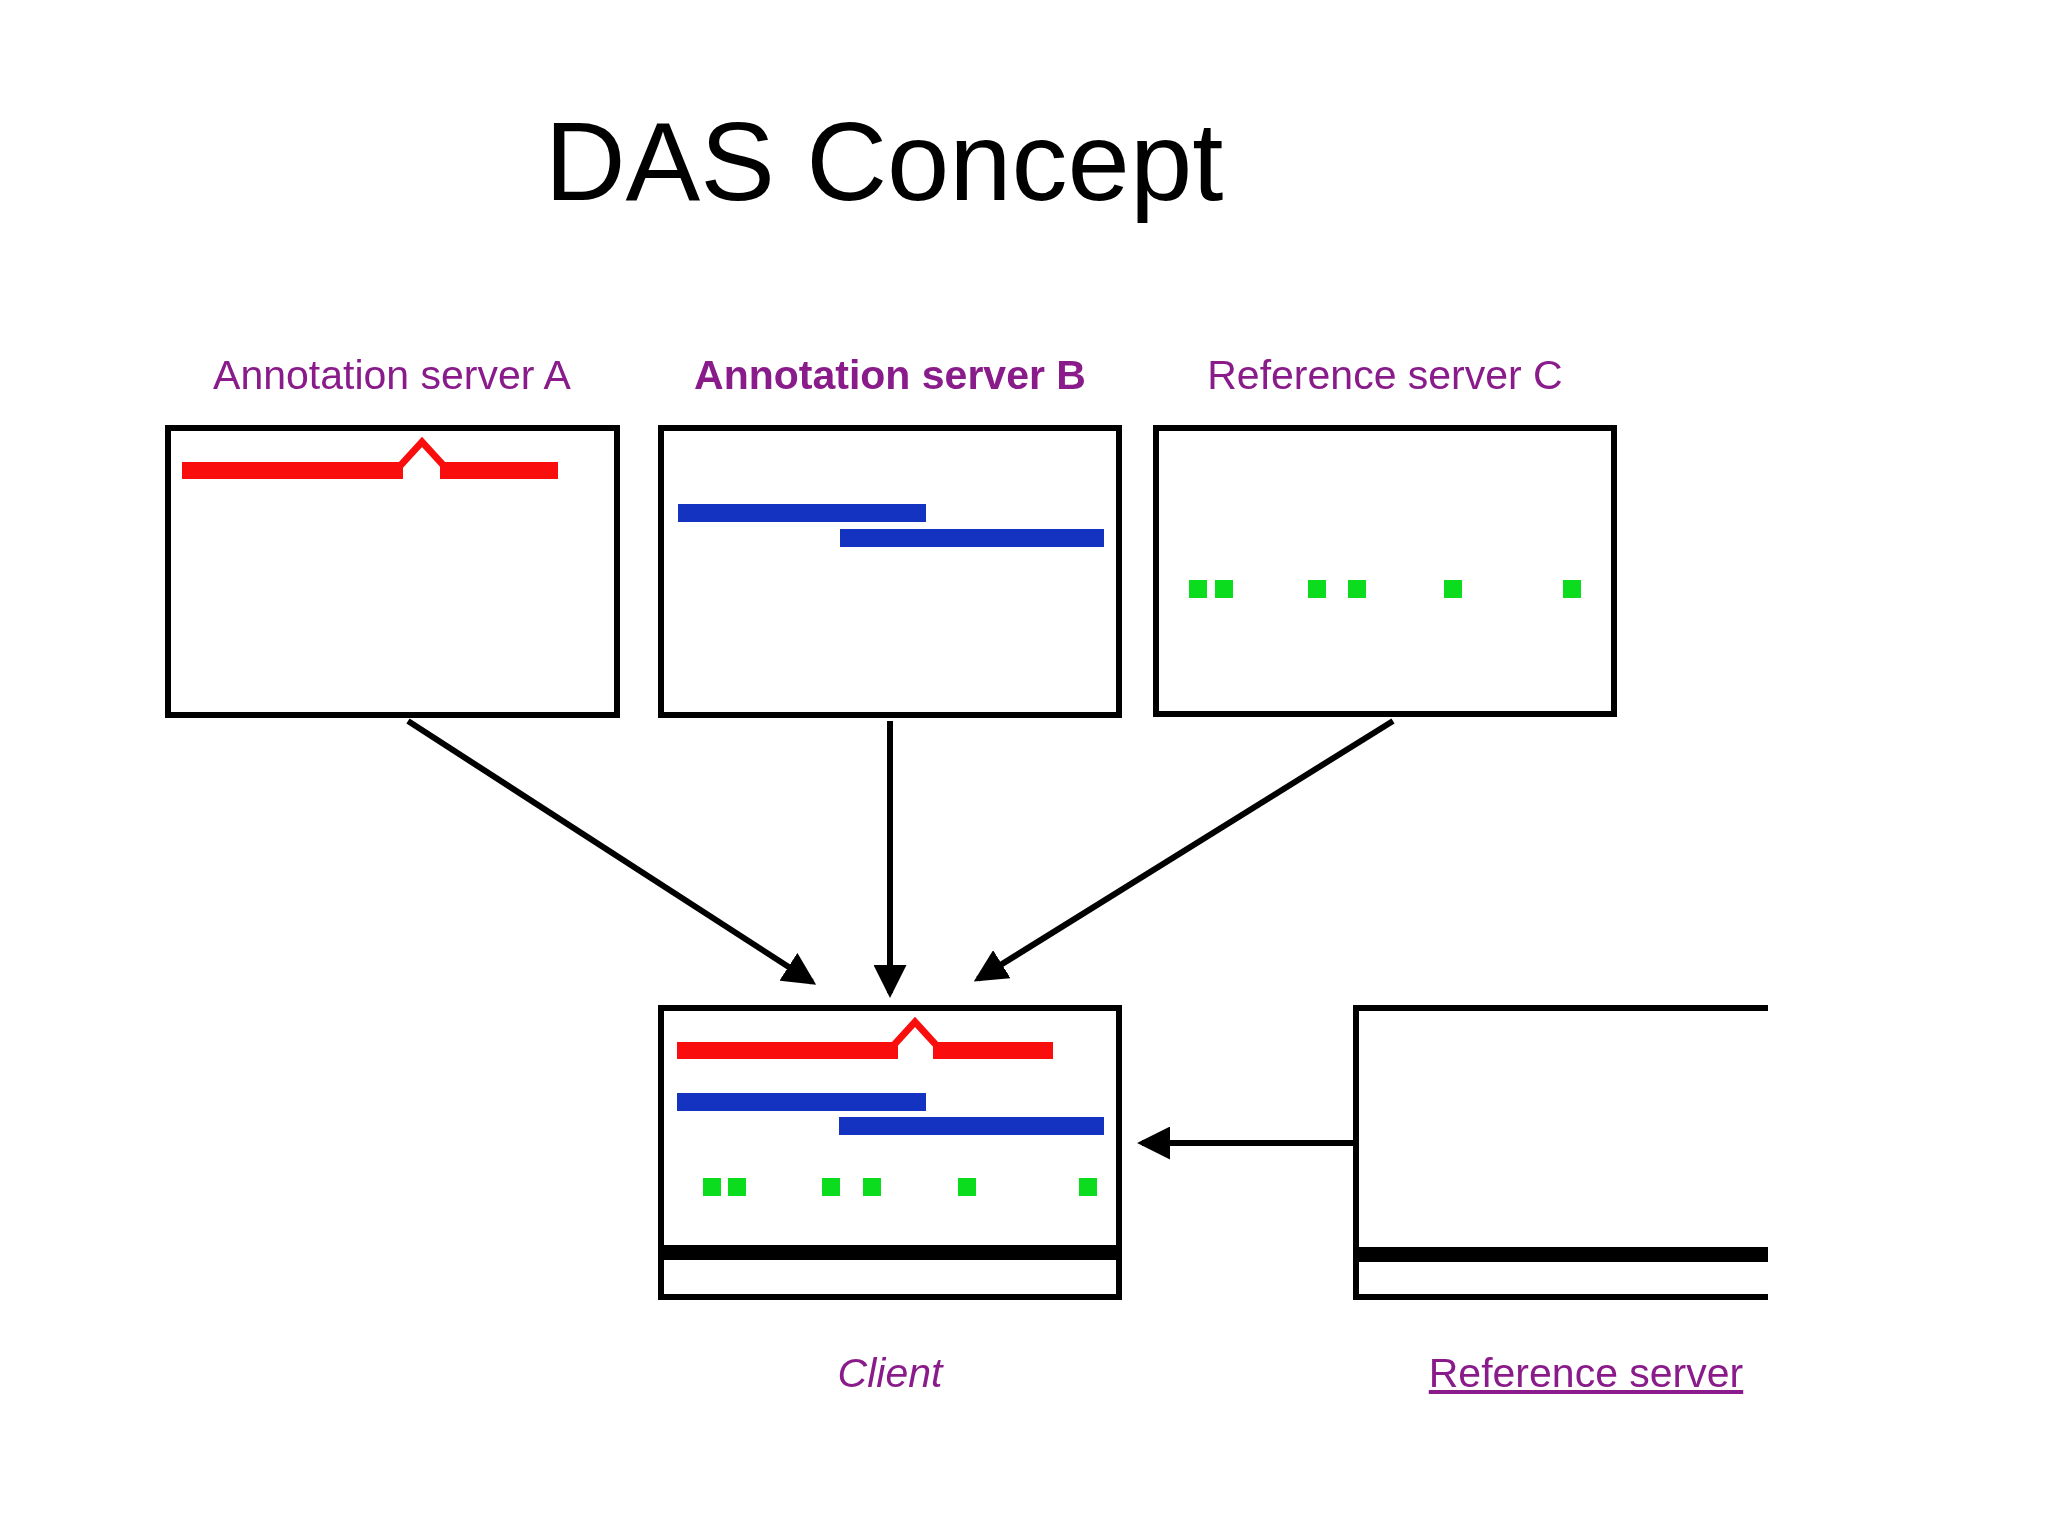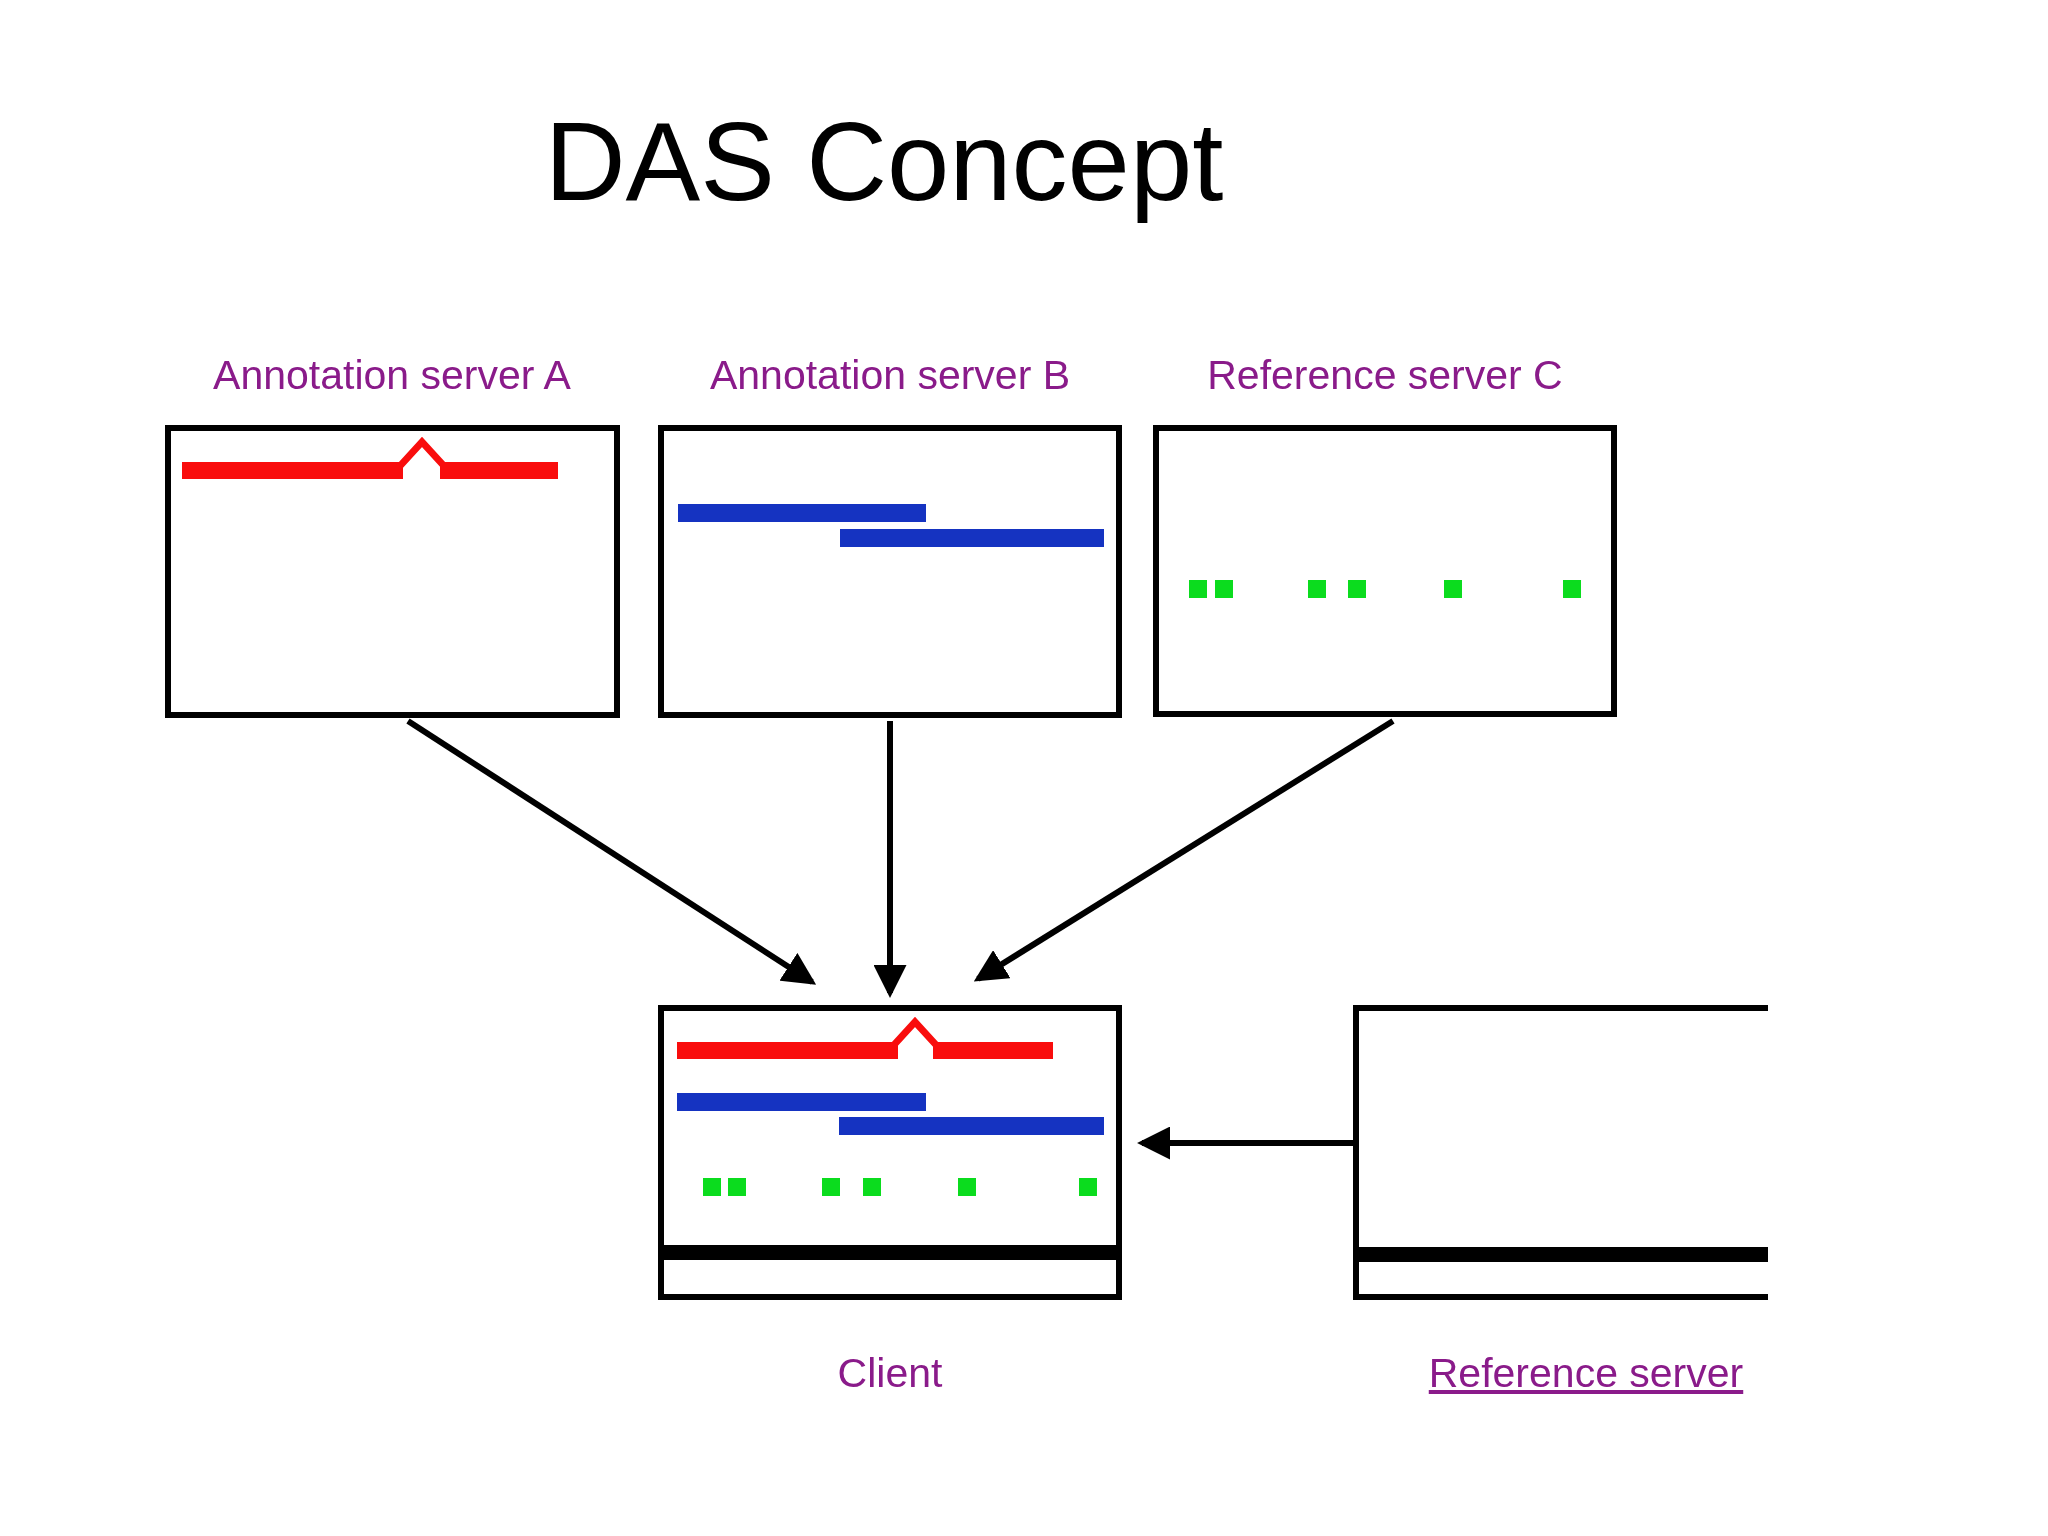--- a/index.html
+++ b/index.html
@@ -41,7 +41,7 @@
   <h1 class="title">DAS Concept</h1>
 
   <div class="purple-label" style="left:392px;top:352px;">Annotation server A</div>
-  <div class="purple-label" style="left:890px;top:352px;">Annotation server B</div>
+  <div class="purple-label" style="left:890px;top:352px;font-weight:bold;">Annotation server B</div>
   <div class="purple-label" style="left:1385px;top:352px;">Reference server C</div>
 
   <div class="box" style="left:165px;top:425px;width:455px;height:293px;">

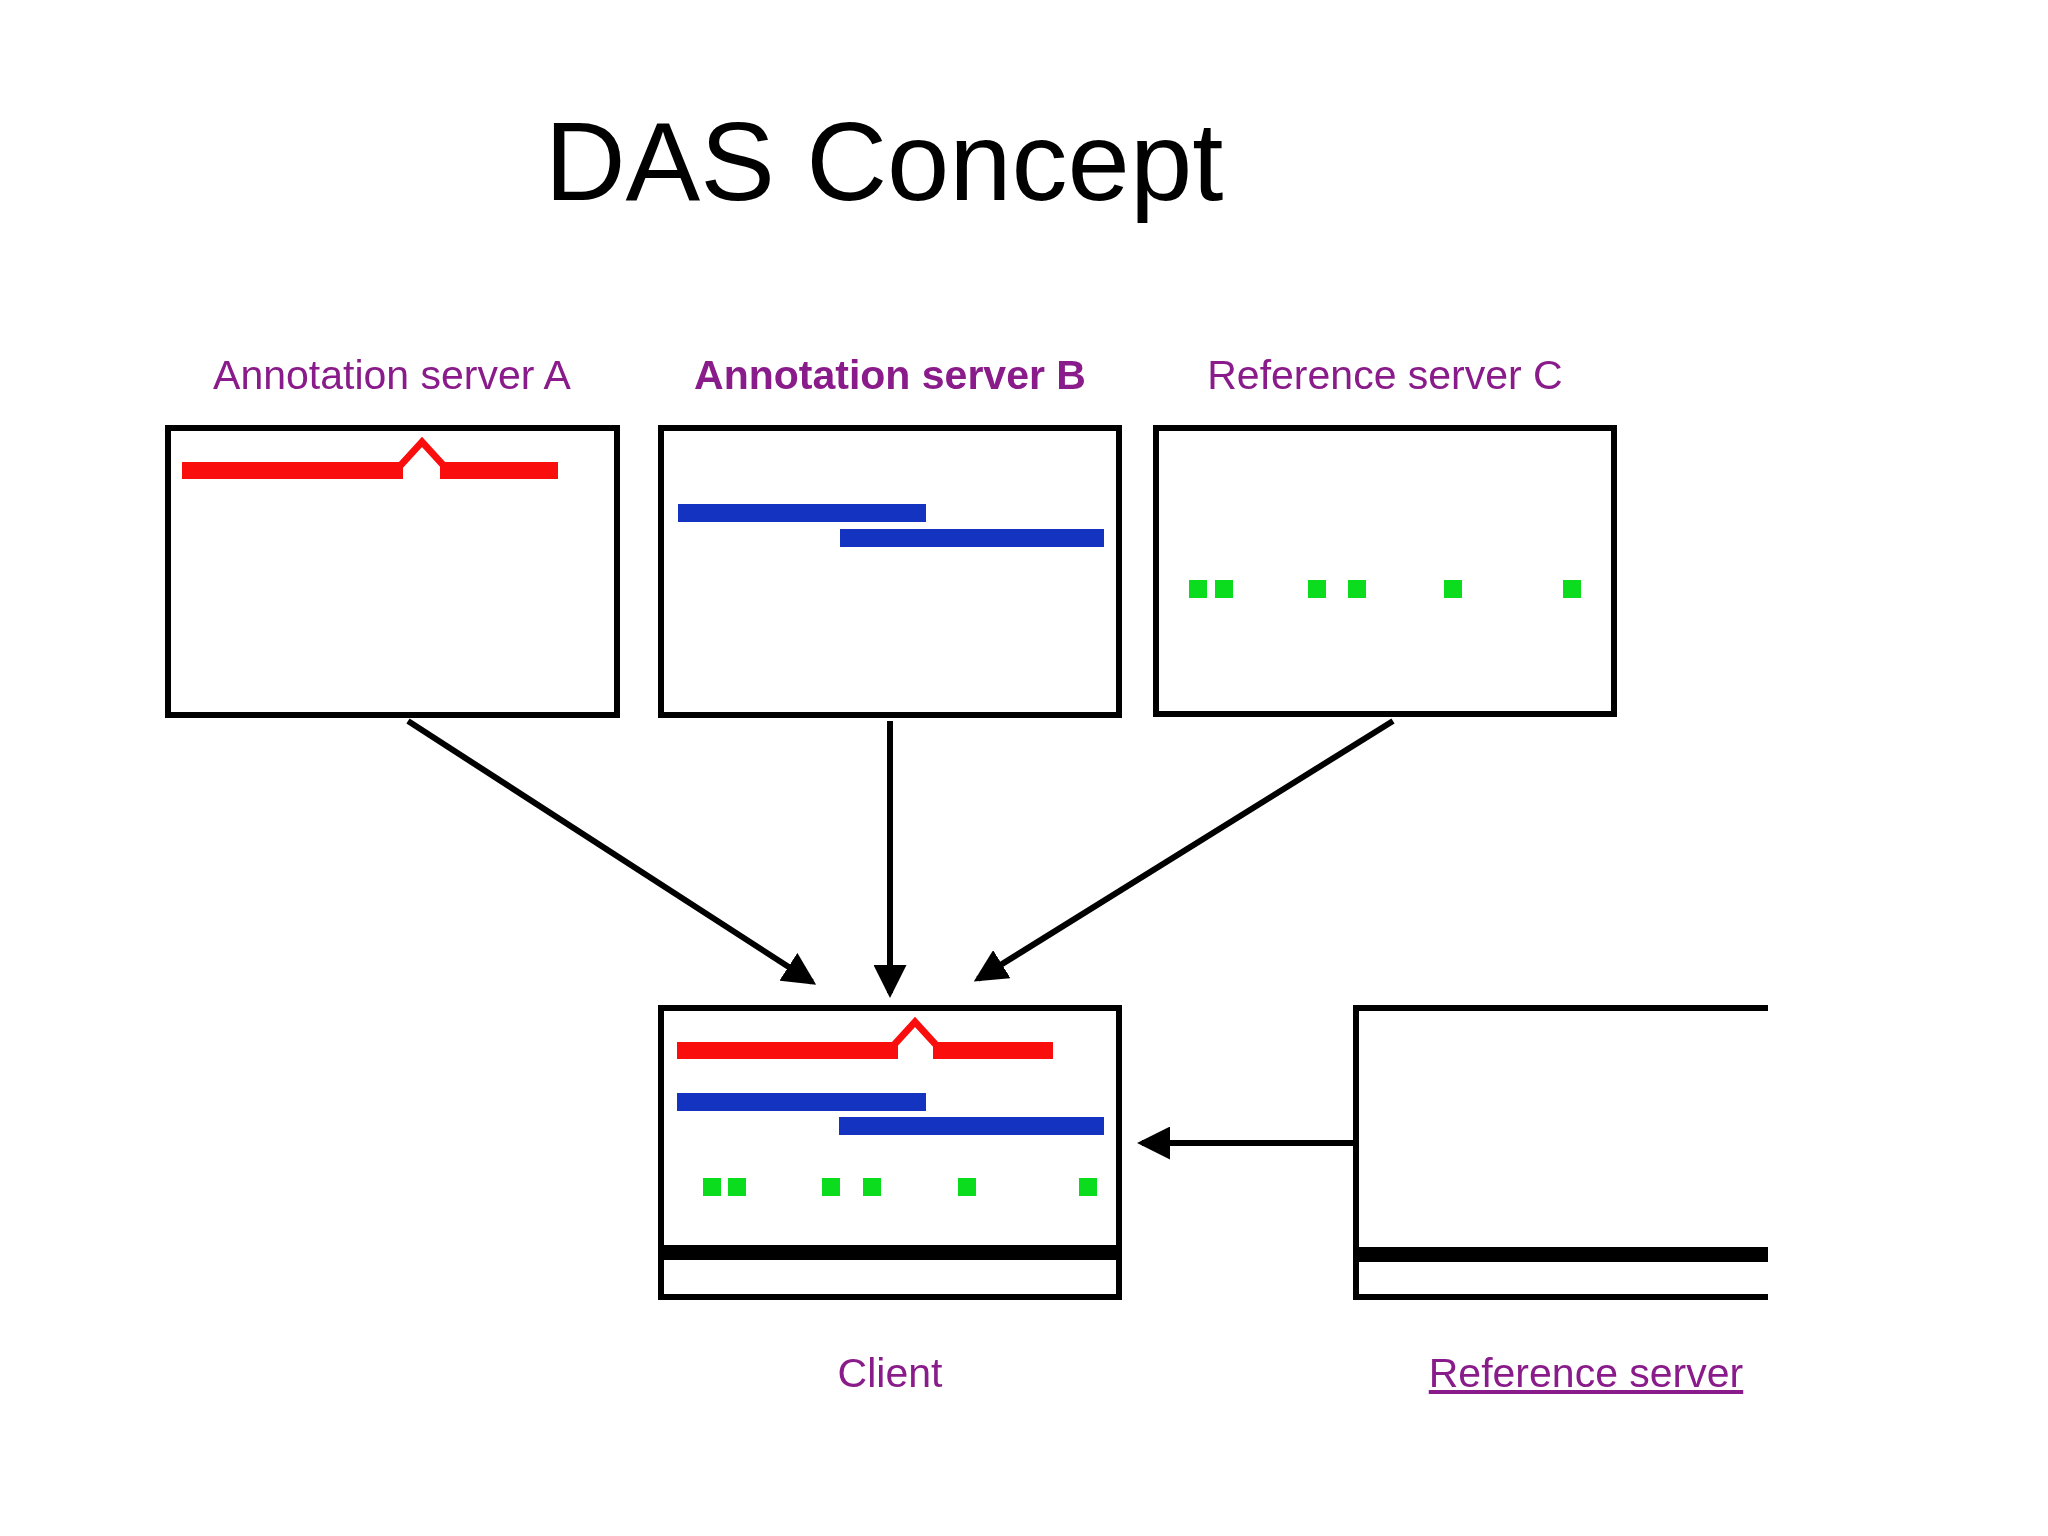--- a/index.html
+++ b/index.html
@@ -87,7 +87,7 @@
     <div class="mark seq-bar" style="left:0;top:236px;width:455px;"></div>
   </div>
 
-  <div class="purple-label" style="left:890px;top:1350px;">Client</div>
+  <div class="purple-label" style="left:890px;top:1350px;font-style:italic;">Client</div>
   <div class="purple-label" style="left:1586px;top:1350px;text-decoration:underline;">Reference server</div>
 
   <svg class="arrows-layer" width="2048" height="1536" viewBox="0 0 2048 1536">

